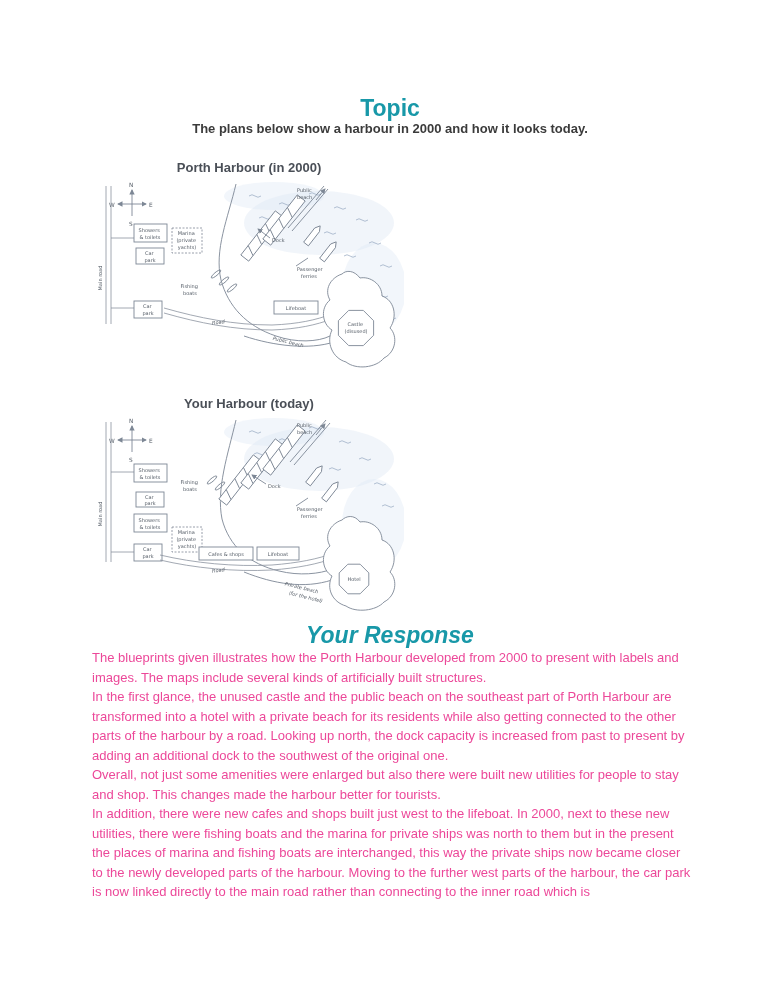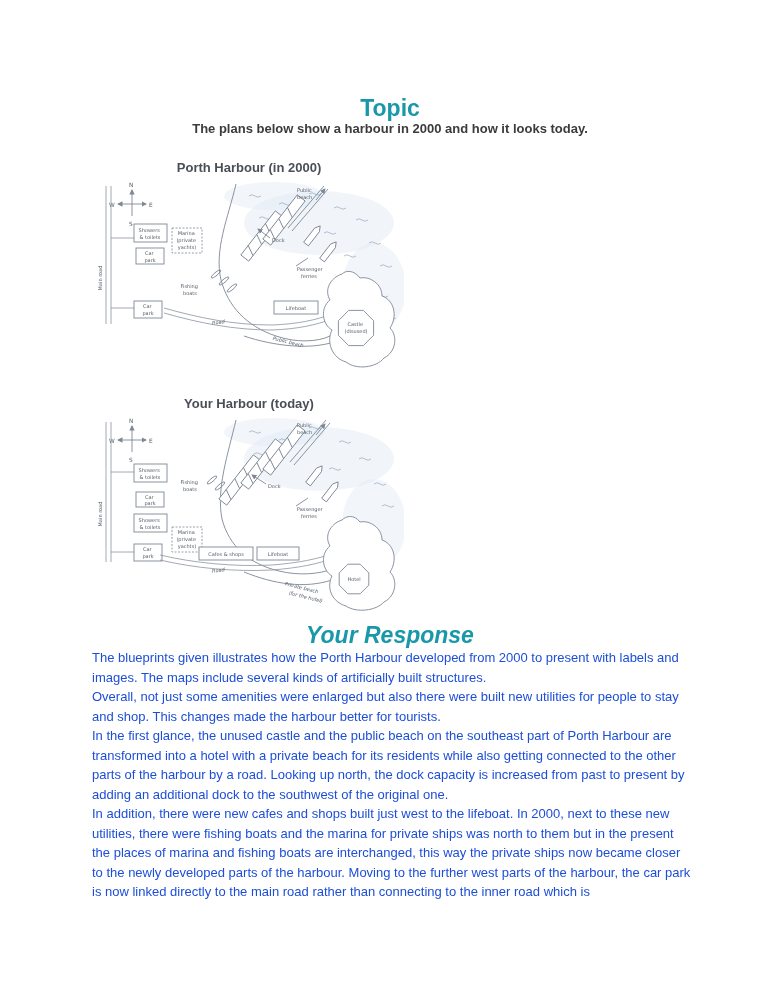--- a/index.html
+++ b/index.html
@@ -32,7 +32,7 @@
   svg .t5{font-size:5px;}
   svg .ti{font-style:italic;}
   .response-heading{margin-top:30px;margin-bottom:44px;font-style:italic;}
-  .body-text p{margin:0;font-size:13px;line-height:19.5px;color:#1d4ed8;width:600px;}
+  .body-text p{margin:0;font-size:13px;line-height:19.5px;color:#ec4899;width:600px;}
 </style>
 </head>
 <body>

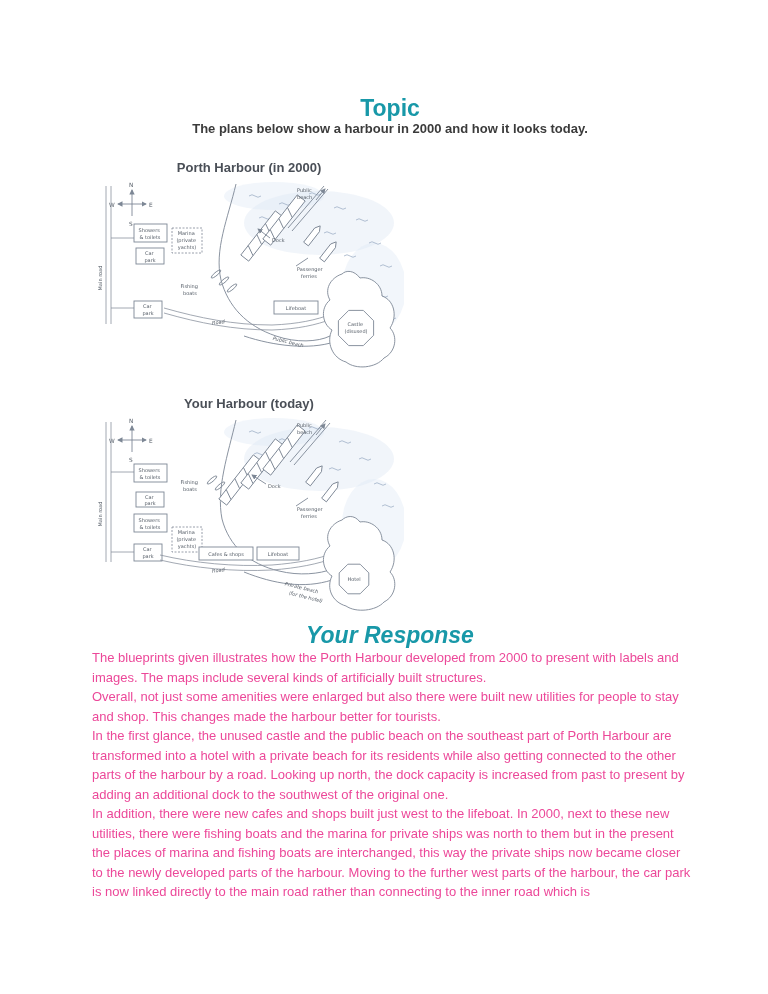--- a/index.html
+++ b/index.html
@@ -375,8 +375,8 @@
 
   <div class="body-text">
     <p>The blueprints given illustrates how the Porth Harbour developed from 2000 to present with labels and images. The maps include several kinds of artificially built structures.</p>
+    <p>In the first glance, the unused castle and the public beach on the southeast part of Porth Harbour are transformed into a hotel with a private beach for its residents while also getting connected to the other parts of the harbour by a road. Looking up north, the dock capacity is increased from past to present by adding an additional dock to the southwest of the original one.</p>
     <p>Overall, not just some amenities were enlarged but also there were built new utilities for people to stay and shop. This changes made the harbour better for tourists.</p>
-    <p>In the first glance, the unused castle and the public beach on the southeast part of Porth Harbour are transformed into a hotel with a private beach for its residents while also getting connected to the other parts of the harbour by a road. Looking up north, the dock capacity is increased from past to present by adding an additional dock to the southwest of the original one.</p>
     <p>In addition, there were new cafes and shops built just west to the lifeboat. In 2000, next to these new utilities, there were fishing boats and the marina for private ships was north to them but in the present the places of marina and fishing boats are interchanged, this way the private ships now became closer to the newly developed parts of the harbour. Moving to the further west parts of the harbour, the car park is now linked directly to the main road rather than connecting to the inner road which is</p>
   </div>
 

